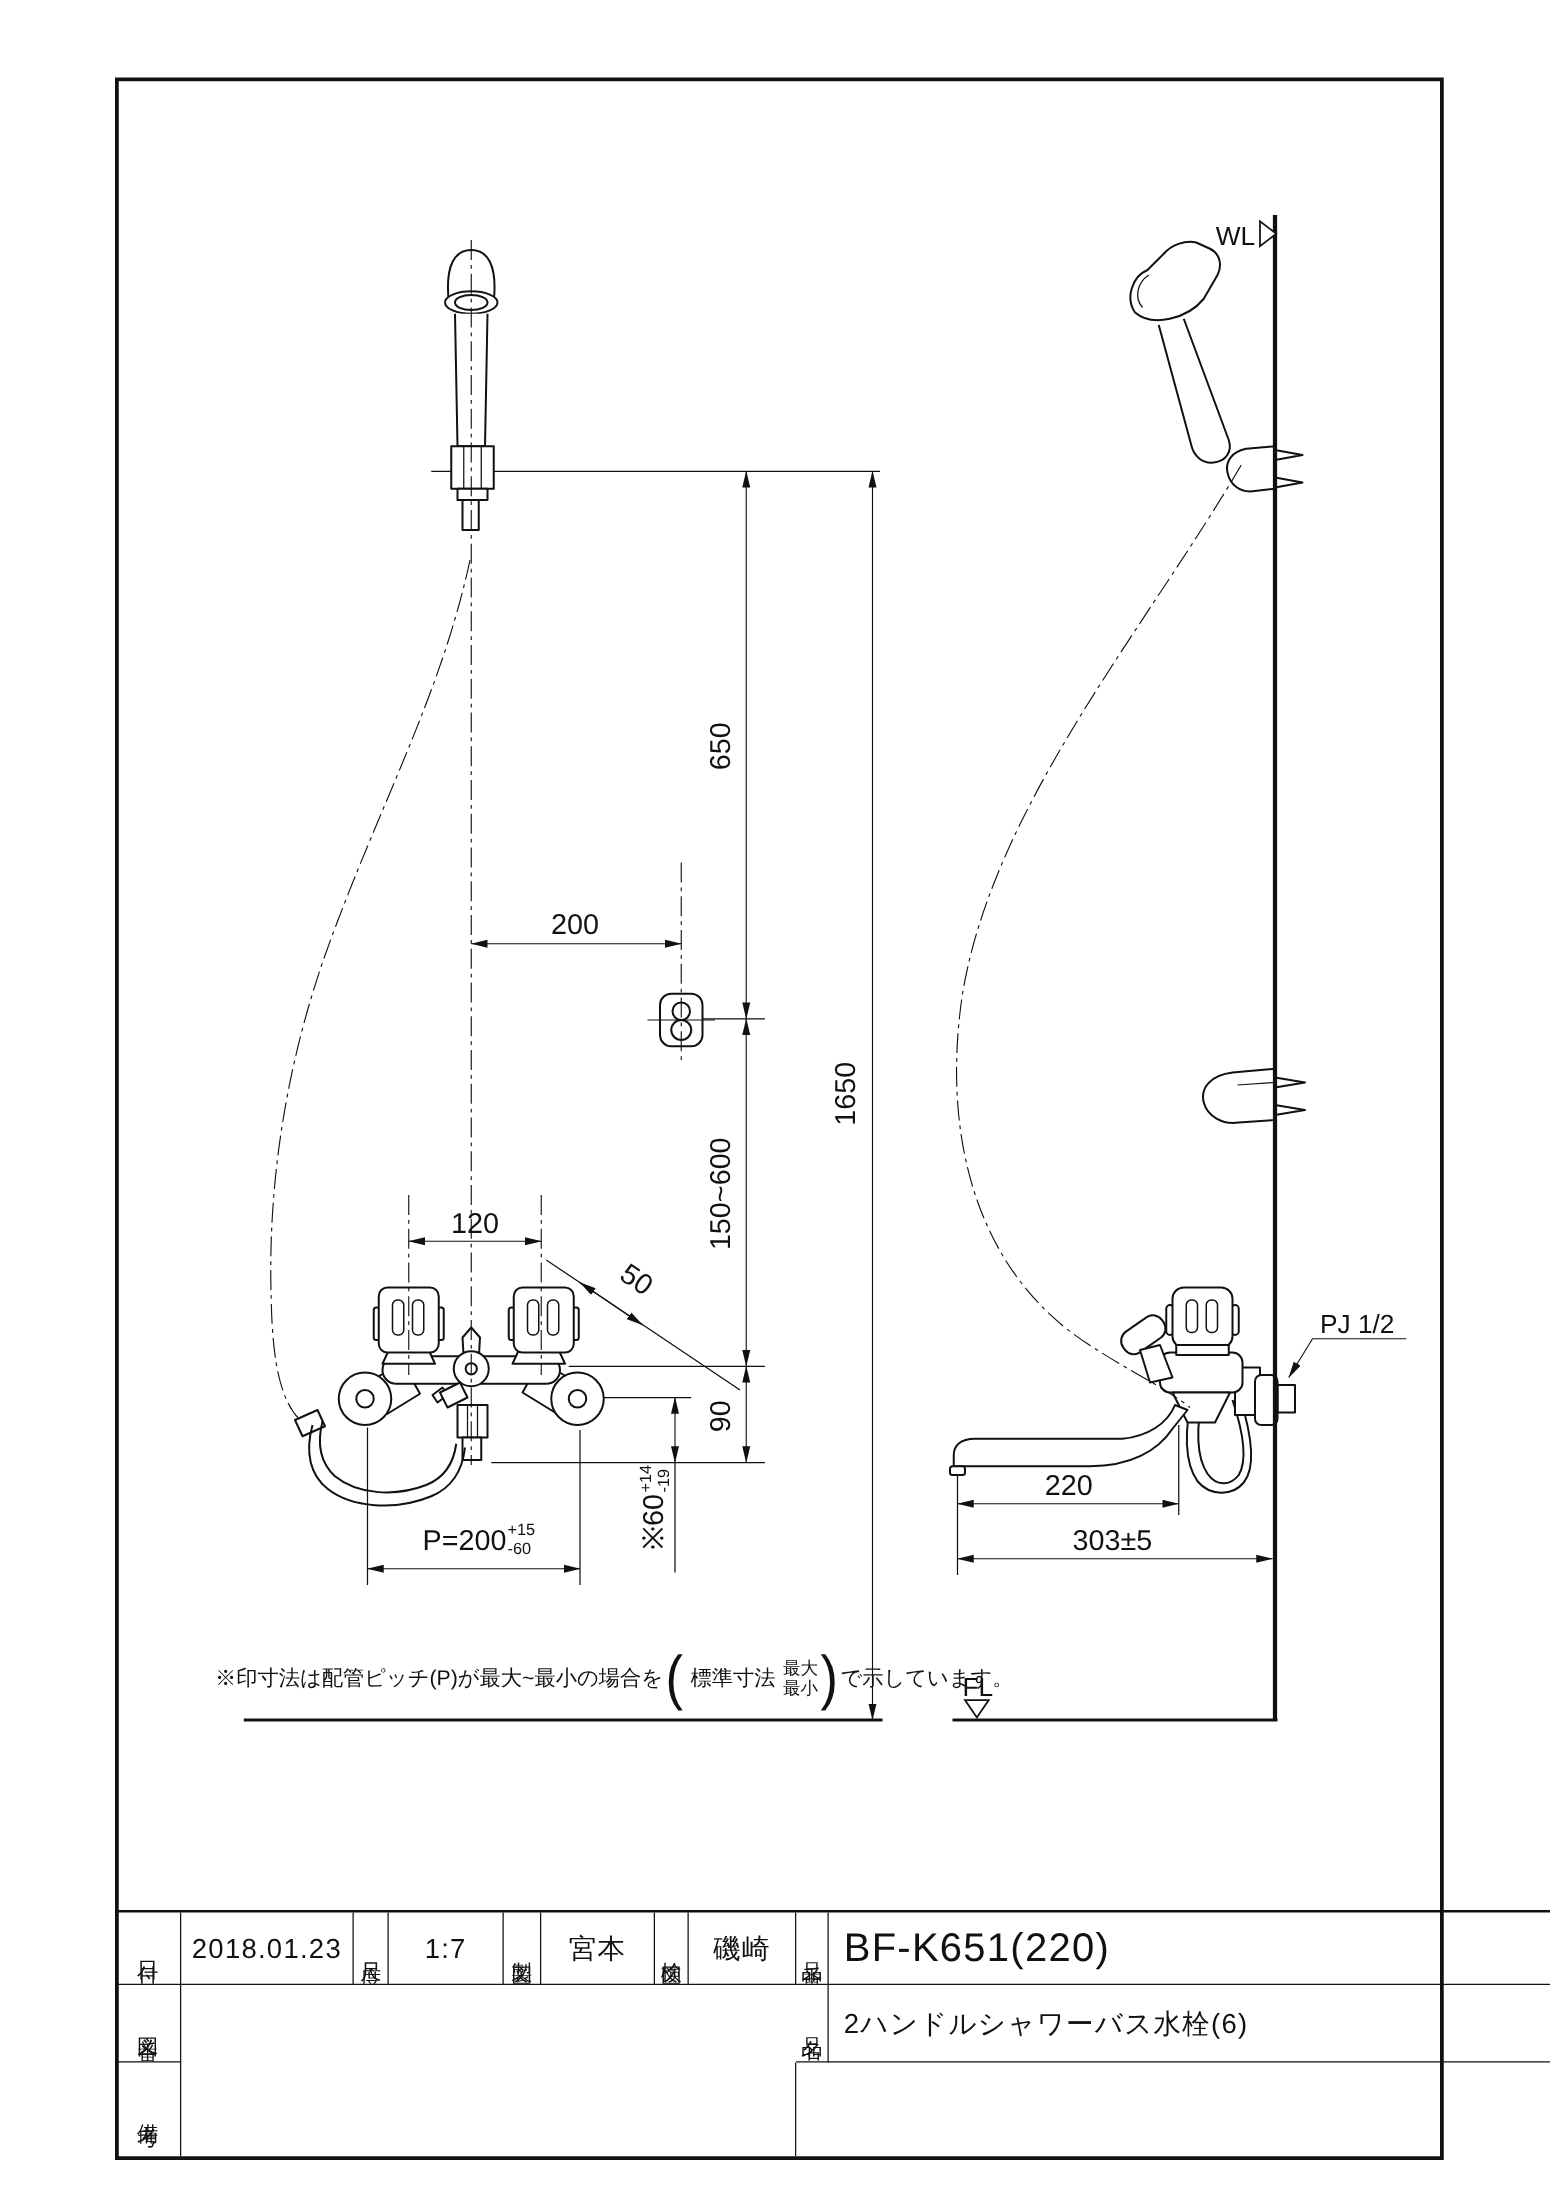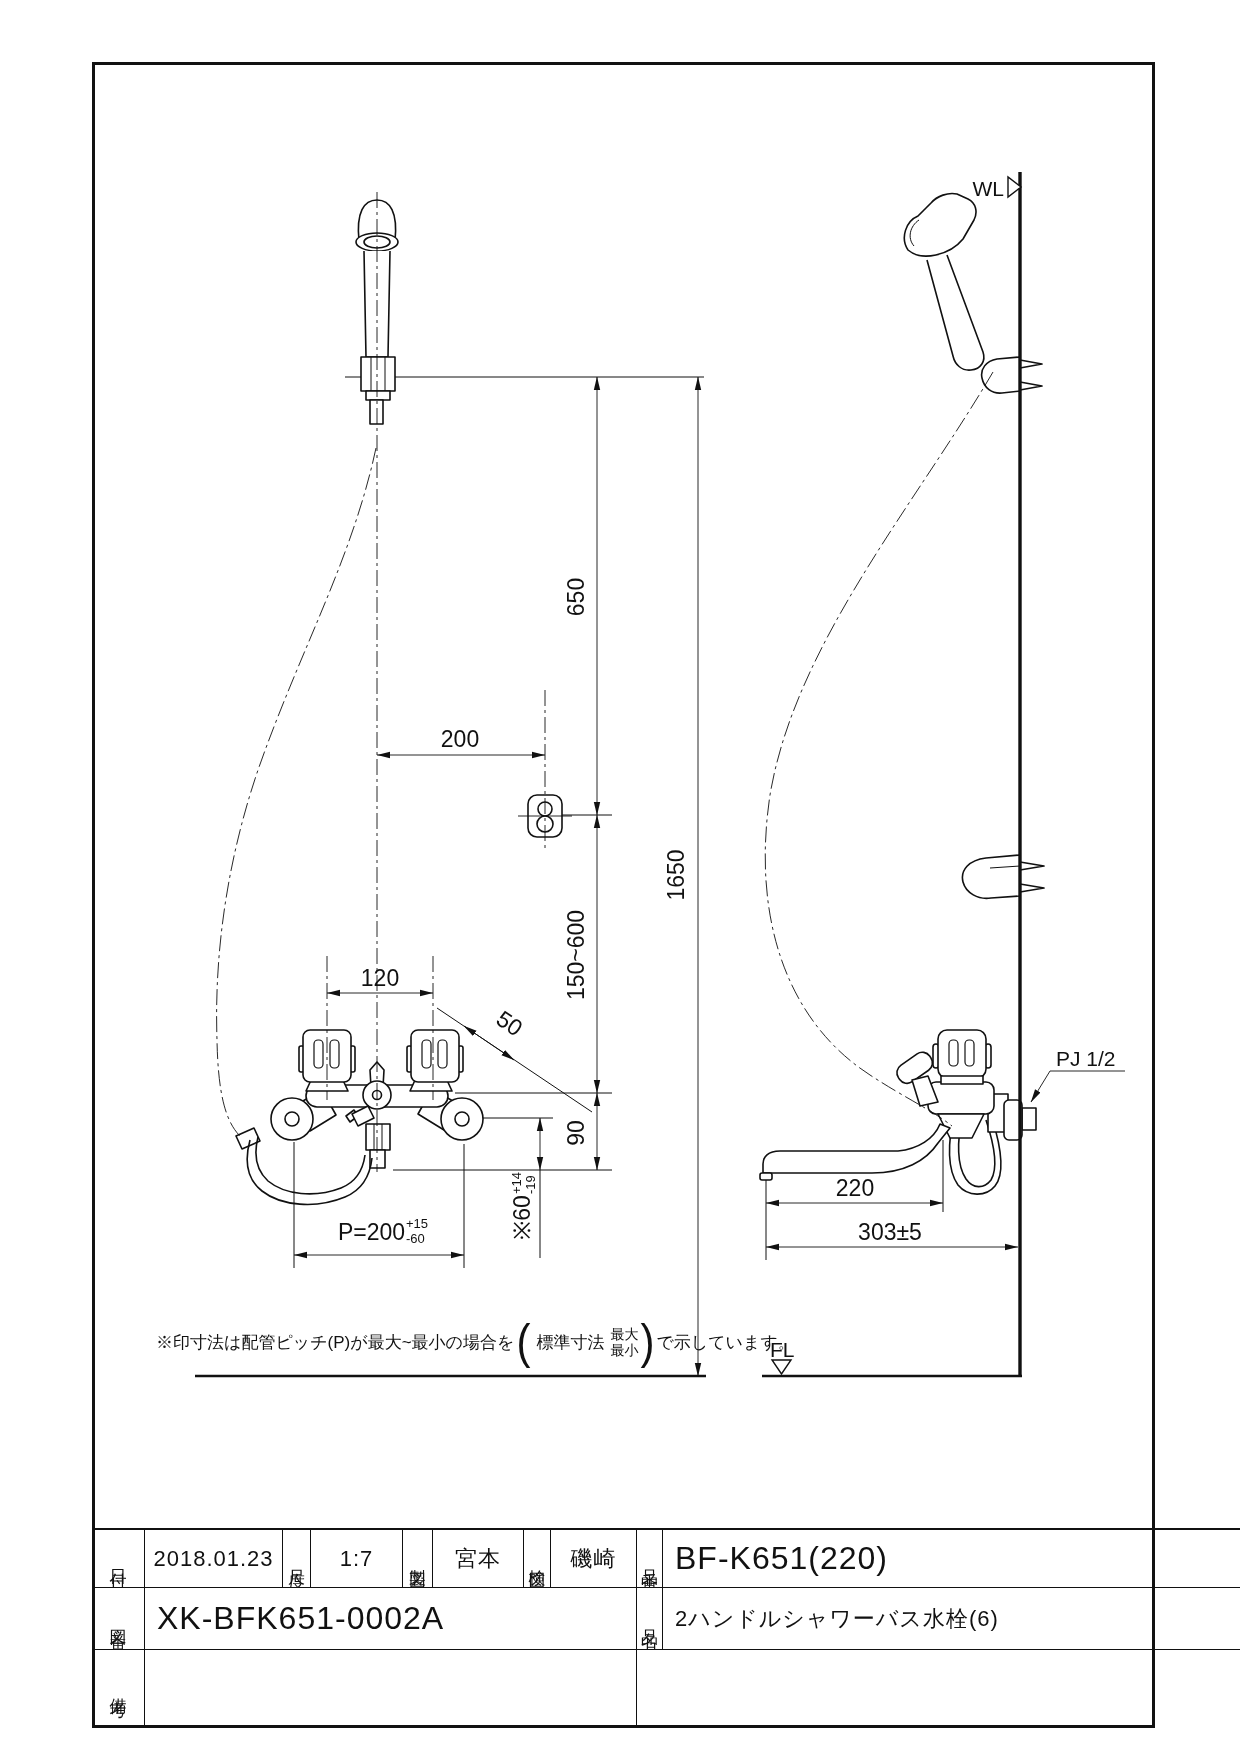--- a/index.html
+++ b/index.html
@@ -14,7 +14,7 @@
   .reftxt{font-size:21px;}
 
   
-  #note{position:absolute;left:156px;top:1316px;width:500px;height:52px;
+  #note{position:absolute;left:172px;top:1316px;width:500px;height:52px;
         display:flex;align-items:center;font-size:17px;white-space:nowrap;}
   #note .paren{font-size:42px;font-weight:300;line-height:42px;transform:scaleY(1.15);margin:0 2px;}
   #note .stack{display:flex;flex-direction:column;justify-content:flex-start;font-size:14px;line-height:16px;margin-left:6px;}

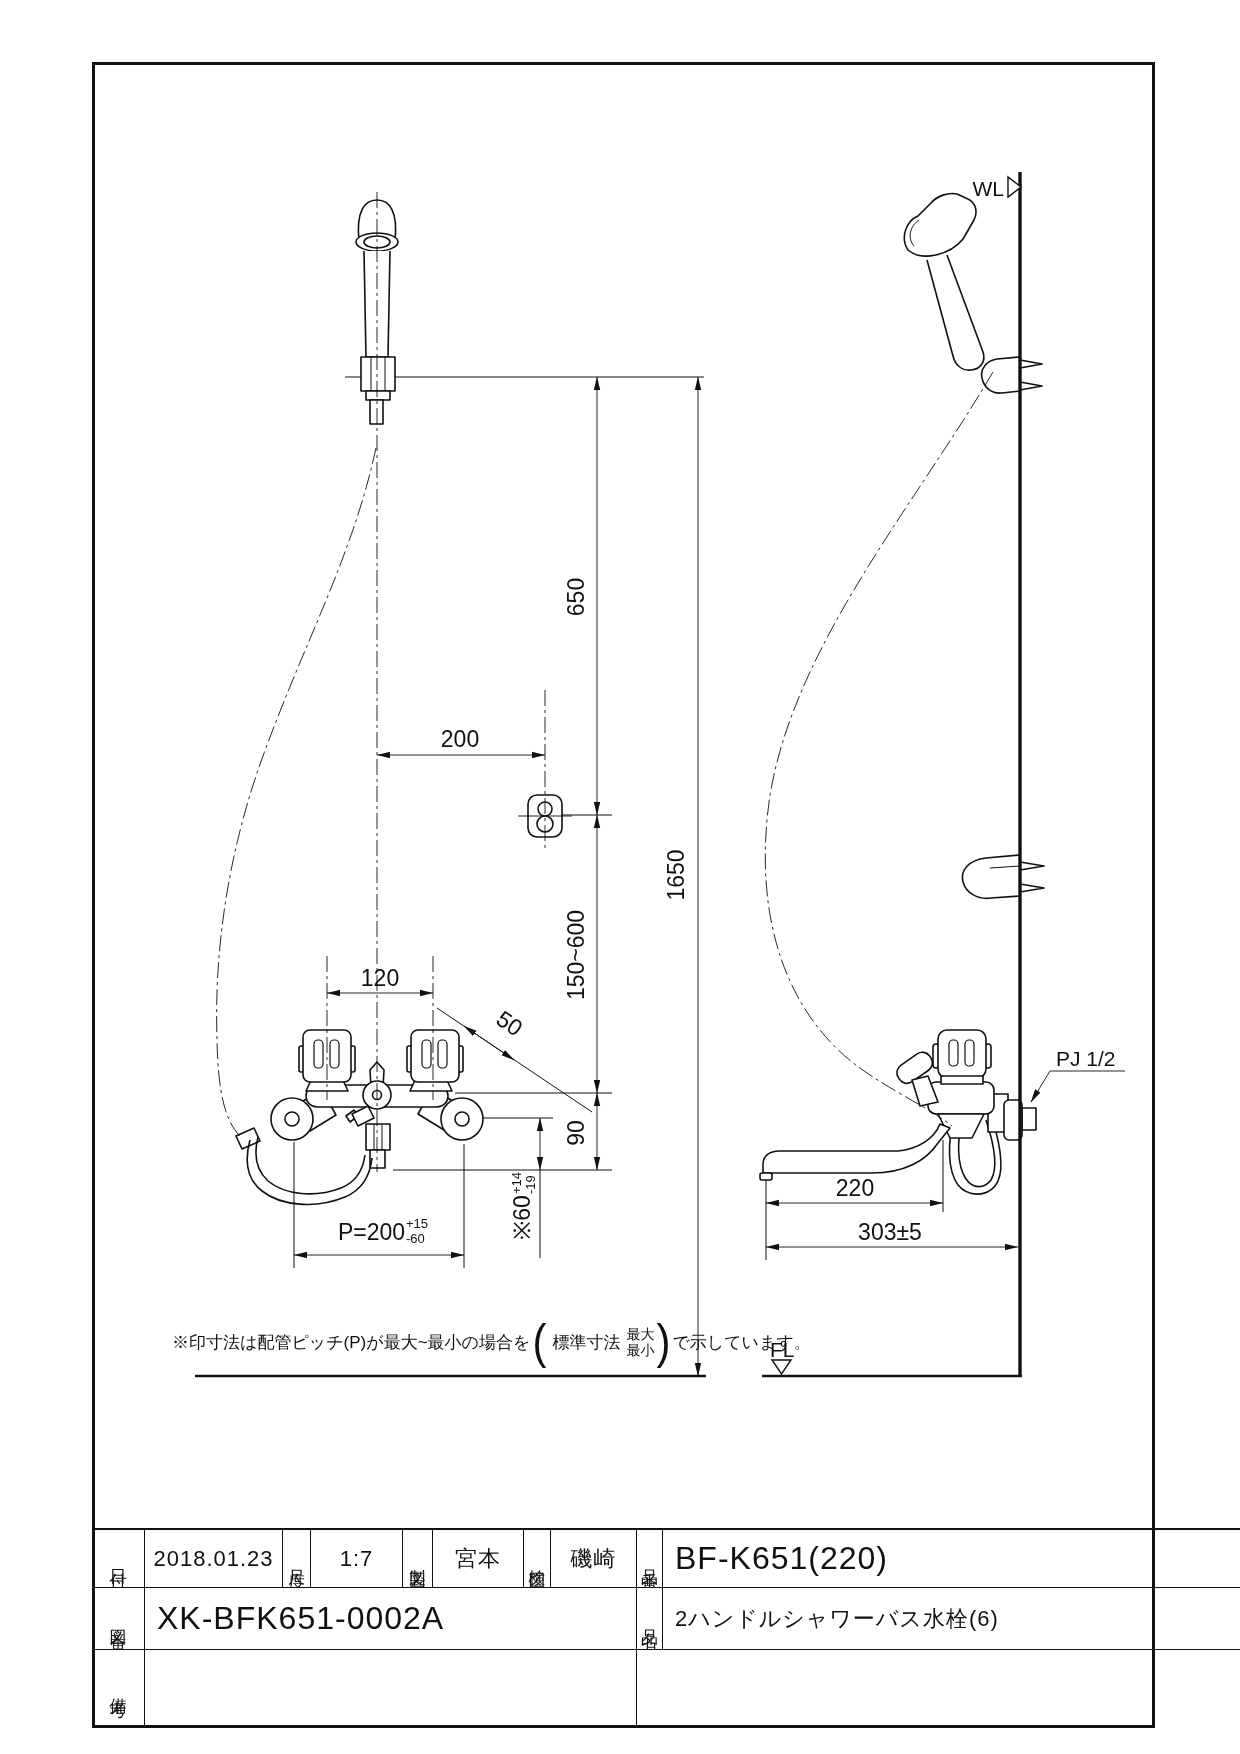--- a/index.html
+++ b/index.html
@@ -269,7 +269,6 @@
     <div class="cell" style="grid-column:1;grid-row:2;">
       <span class="vlabel">図番</span>
     </div>
-    <div class="cell val left big" style="grid-column:2/9;grid-row:2;">XK-BFK651-0002A</div>
     <div class="cell" style="grid-column:9;grid-row:2;">
       <span class="vlabel">品名</span>
     </div>

